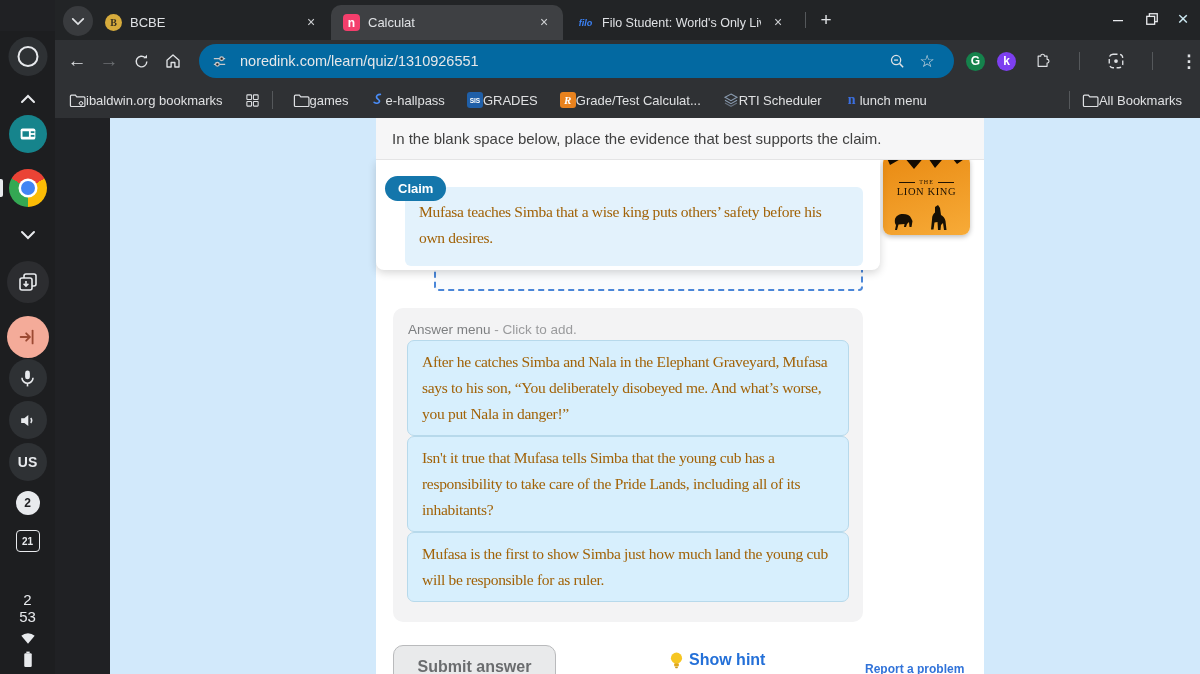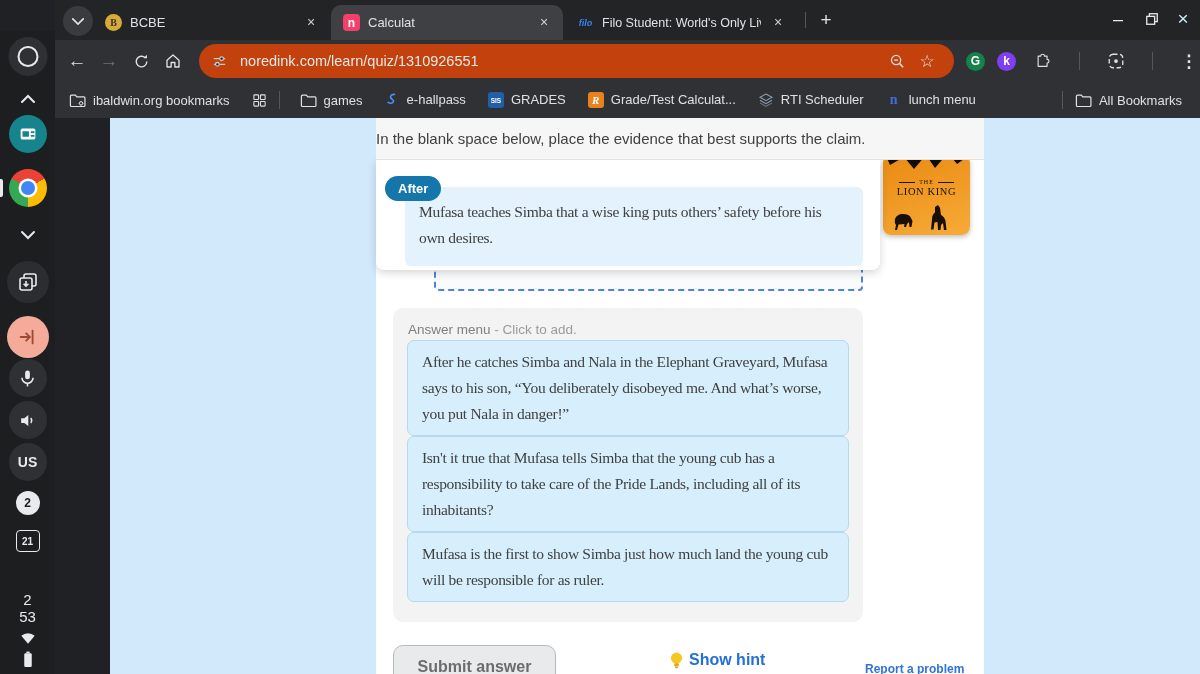--- a/index.html
+++ b/index.html
@@ -29,7 +29,7 @@
   
   #toolbar { position:absolute; left:0; top:40px; width:100%; height:42px; background:#2f3134; display:flex; align-items:center; }
   .nav-btn { width:32px; height:32px; display:flex; align-items:center; justify-content:center; color:#dfe1e4; font-size:19px; flex:none; }
-  #omnibox { height:34px; width:755px; margin-left:10px; background:#c2410c; border-radius:17px; display:flex; align-items:center; padding:0 12px; flex:none; }
+  #omnibox { height:34px; width:755px; margin-left:10px; background:#0369a1; border-radius:17px; display:flex; align-items:center; padding:0 12px; flex:none; }
   #omnibox .url { color:#e6e7e9; font-size:14.5px; margin-left:12px; flex:1; white-space:nowrap; }
   .ext-badge { width:19px; height:19px; border-radius:50%; color:#fff; font-size:12px; font-weight:bold; display:flex; align-items:center; justify-content:center; flex:none; }
   .tb-sep { width:1px; height:18px; background:#55585b; margin:0 9px; flex:none; }

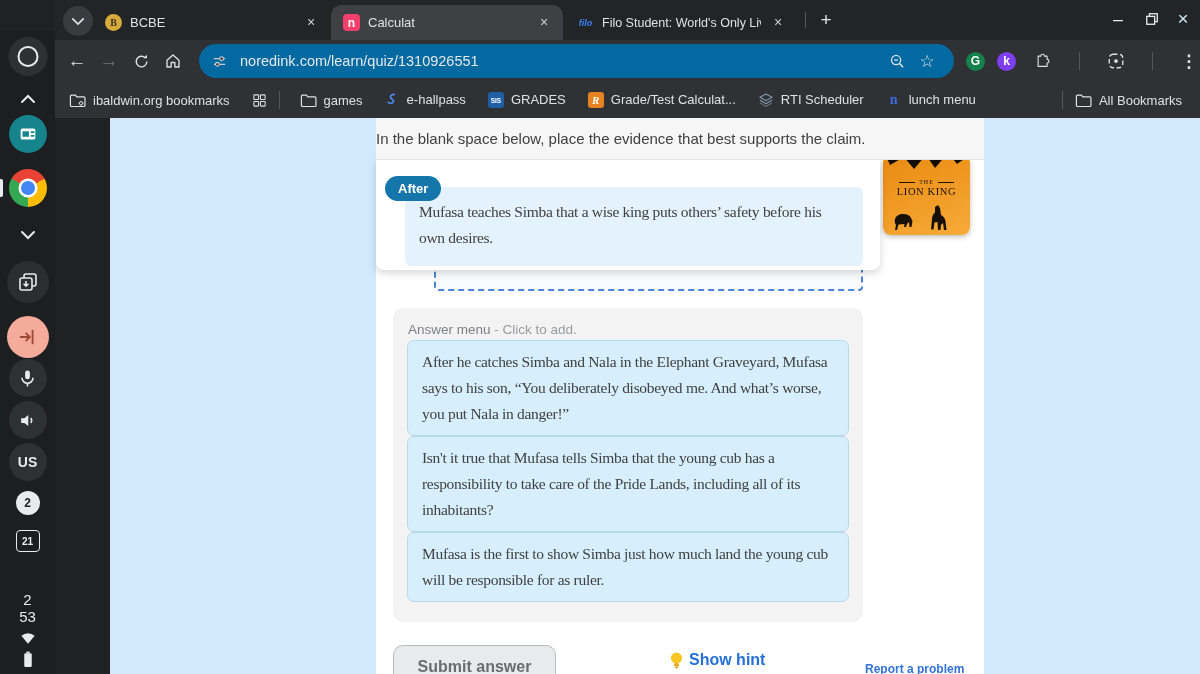--- a/index.html
+++ b/index.html
@@ -37,7 +37,7 @@
 
   
   #bookmarks { position:absolute; left:0; top:82px; width:100%; height:36px; background:#2f3134; display:flex; align-items:center; padding:0 14px; color:#dfe0e2; font-size:13px; }
-  .bm { display:flex; align-items:flex-start; gap:7px; margin-right:22px; white-space:nowrap; }
+  .bm { display:flex; align-items:center; margin-right:22px; white-space:nowrap; }
   .bm-badge { width:16px; height:16px; border-radius:3px; color:#fff; font-weight:bold; display:flex; align-items:center; justify-content:center; flex:none; }
 
   

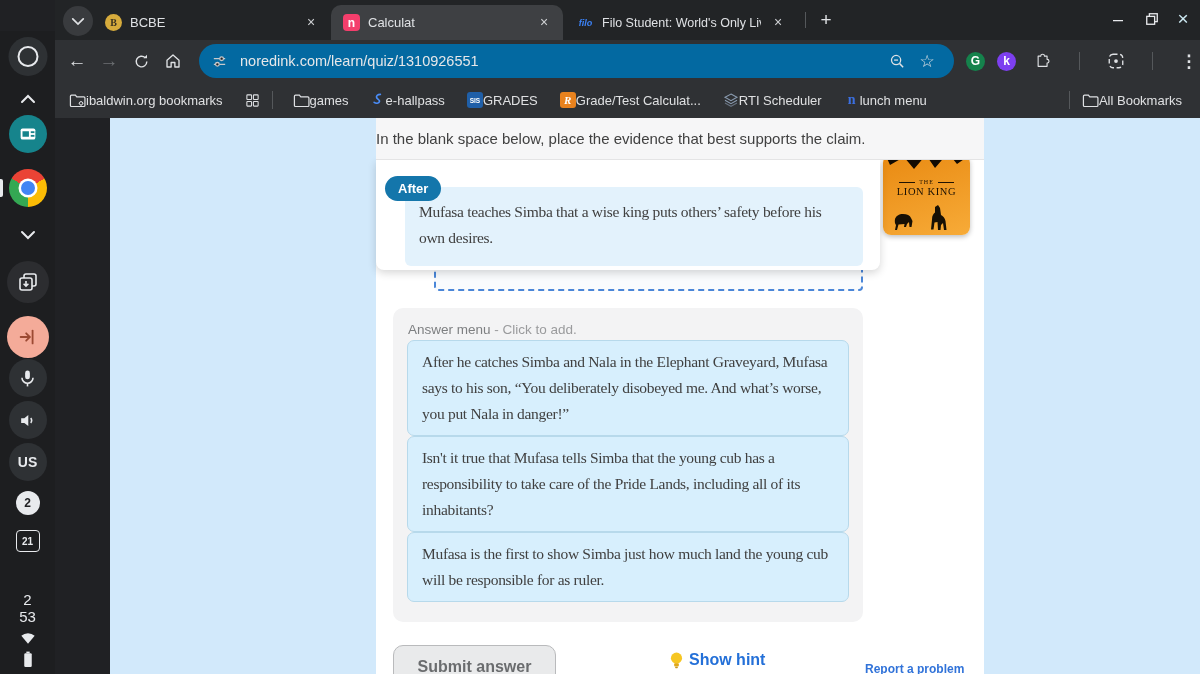--- a/index.html
+++ b/index.html
@@ -44,7 +44,7 @@
   #content { position:absolute; left:55px; top:118px; width:1145px; height:556px; background:#d2e9fb; }
   #panel { position:absolute; left:266px; top:0; width:608px; height:556px; background:#ffffff; }
 
-  #instruction-bar { position:absolute; left:0; top:0; width:100%; height:42px; background:#f6f6f7; border-bottom:1px solid #e4e4e5; display:flex; align-items:center; padding:0 0; color:#414141; font-size:15px; z-index:5; }
+  #instruction-bar { position:absolute; left:0; top:0; width:100%; height:42px; background:#f6f6f7; border-bottom:1px solid #e4e4e5; display:flex; align-items:center; padding:0 16px; color:#414141; font-size:15px; z-index:5; }
 
   #claim-card { position:absolute; left:0; top:42px; width:504px; height:110px; background:#fff; border-radius:0 0 8px 8px; box-shadow:0 3px 8px rgba(0,0,0,.16); z-index:4; }
   #claim-badge { position:absolute; left:9px; top:16px; height:25px; padding:0 13px; background:#1476ab; border-radius:13px; color:#fff; font-size:13px; font-weight:bold; display:flex; align-items:center; z-index:2; }

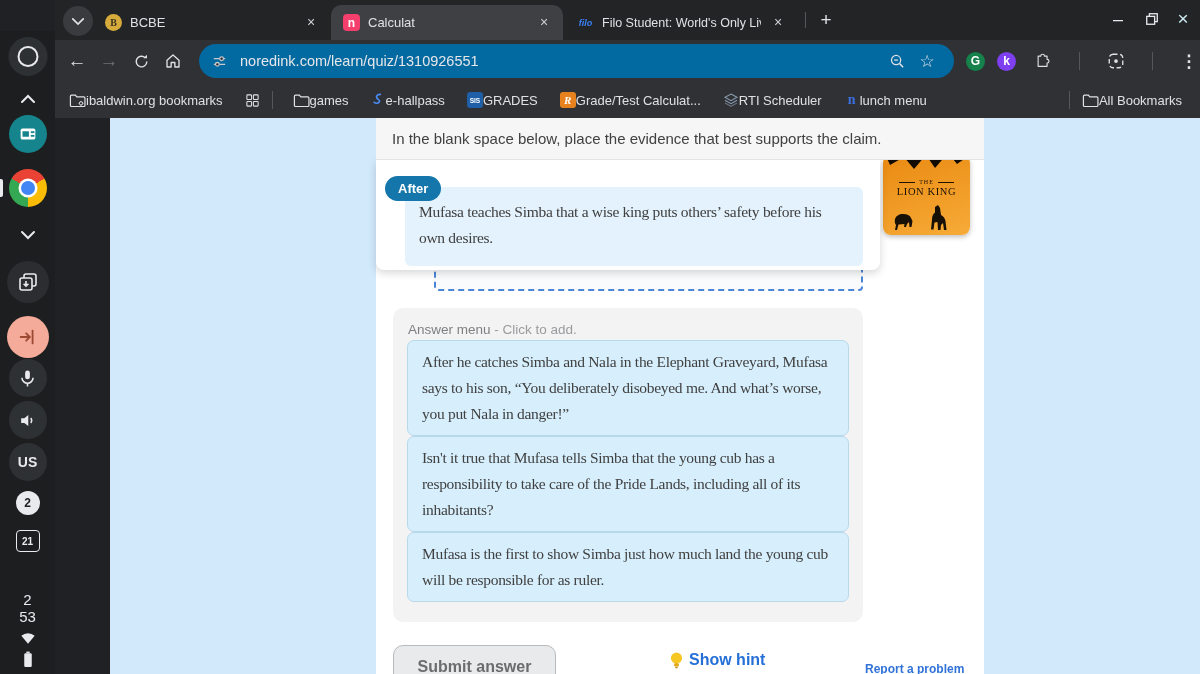--- a/index.html
+++ b/index.html
@@ -331,7 +331,7 @@
       <div id="dropzone"></div>
 
       <div id="claim-card">
-        <div id="claim-badge">After</div>
+        <div id="claim-badge">Claim</div>
         <div id="claim-box" class="serif">Mufasa teaches Simba that a wise king puts others’ safety before his own desires.</div>
       </div>
 

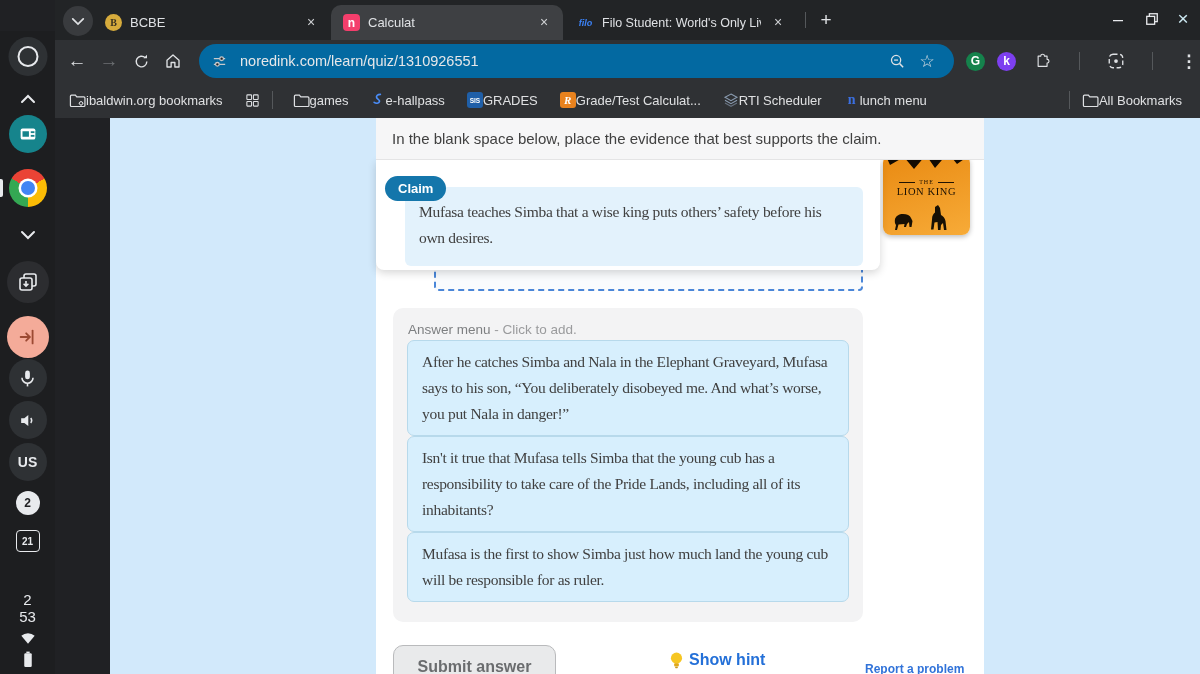--- a/index.html
+++ b/index.html
@@ -49,7 +49,7 @@
   #claim-card { position:absolute; left:0; top:42px; width:504px; height:110px; background:#fff; border-radius:0 0 8px 8px; box-shadow:0 3px 8px rgba(0,0,0,.16); z-index:4; }
   #claim-badge { position:absolute; left:9px; top:16px; height:25px; padding:0 13px; background:#1476ab; border-radius:13px; color:#fff; font-size:13px; font-weight:bold; display:flex; align-items:center; z-index:2; }
   #claim-box { position:absolute; left:29px; top:27px; width:458px; height:79px; background:#e3f2fc; border-radius:6px; padding:12px 14px; }
-  .serif { font-family:"Liberation Serif", serif; font-size:15.5px; line-height:26px; color:#404040; letter-spacing:-0.3px; }
+  .serif { font-family:"Liberation Serif", serif; font-size:15.5px; line-height:26px; color:#a16207; letter-spacing:-0.3px; }
 
   #book-cover { position:absolute; left:507px; top:37px; width:87px; height:80px; border-radius:8px; background:linear-gradient(160deg,#e98a12,#f7ab38); box-shadow:0 2px 5px rgba(0,0,0,.25); z-index:1; overflow:hidden; }
   #book-the { display:flex; align-items:center; justify-content:center; gap:4px; margin-top:24px; color:#201302; font-family:"Liberation Serif",serif; font-size:6px; letter-spacing:1px; }

